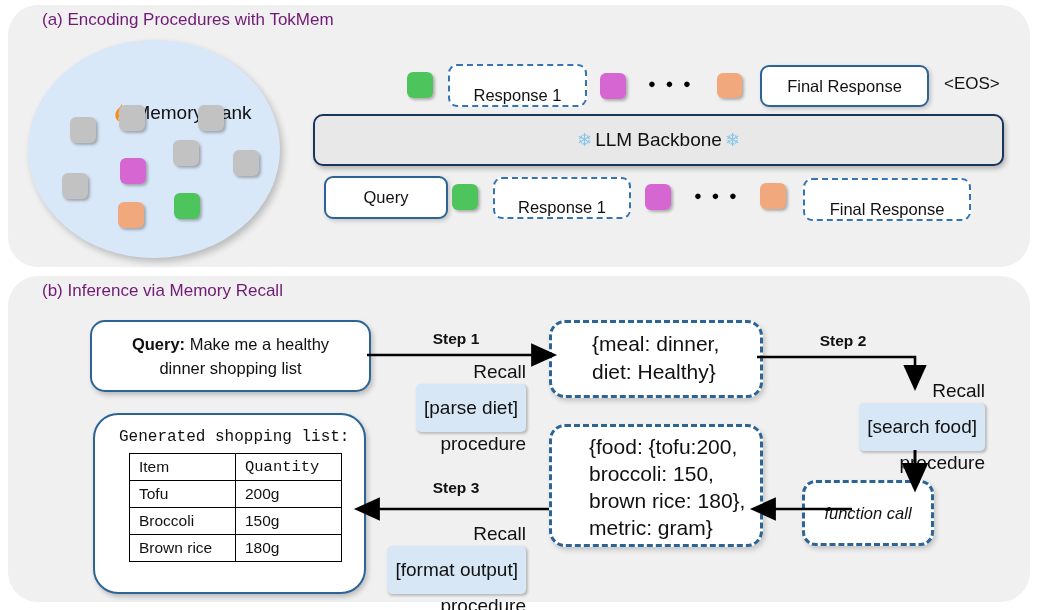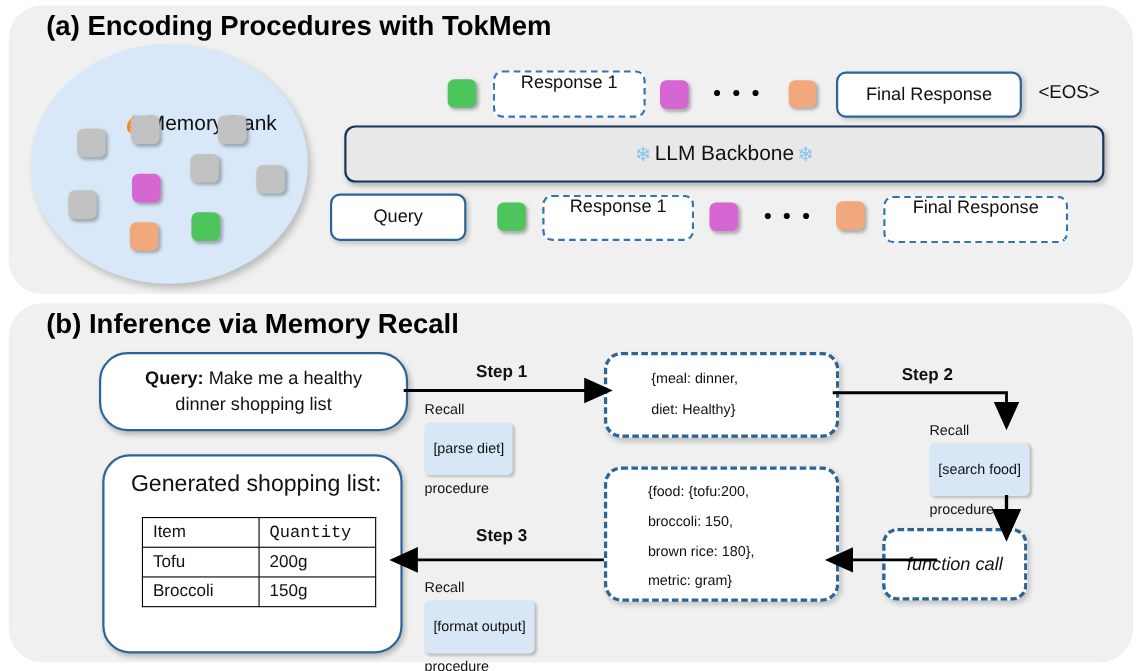--- a/index.html
+++ b/index.html
@@ -5,7 +5,7 @@
   html,body{margin:0;padding:0;background:#ffffff;font-family:"Liberation Sans",sans-serif;color:#111;}
   .canvas{position:relative;width:1037px;height:610px;background:#fff;overflow:hidden;}
   .panel{position:absolute;background:#f0f0f1;border-radius:30px;}
-  .ptitle{position:absolute;font-size:25px;font-weight:700;color:#000000;white-space:nowrap;}
+  .ptitle{position:absolute;font-size:17px;font-weight:400;color:#701a75;white-space:nowrap;}
 
   
   .ellipse{position:absolute;left:28px;top:40px;width:252px;height:218px;border-radius:50%;

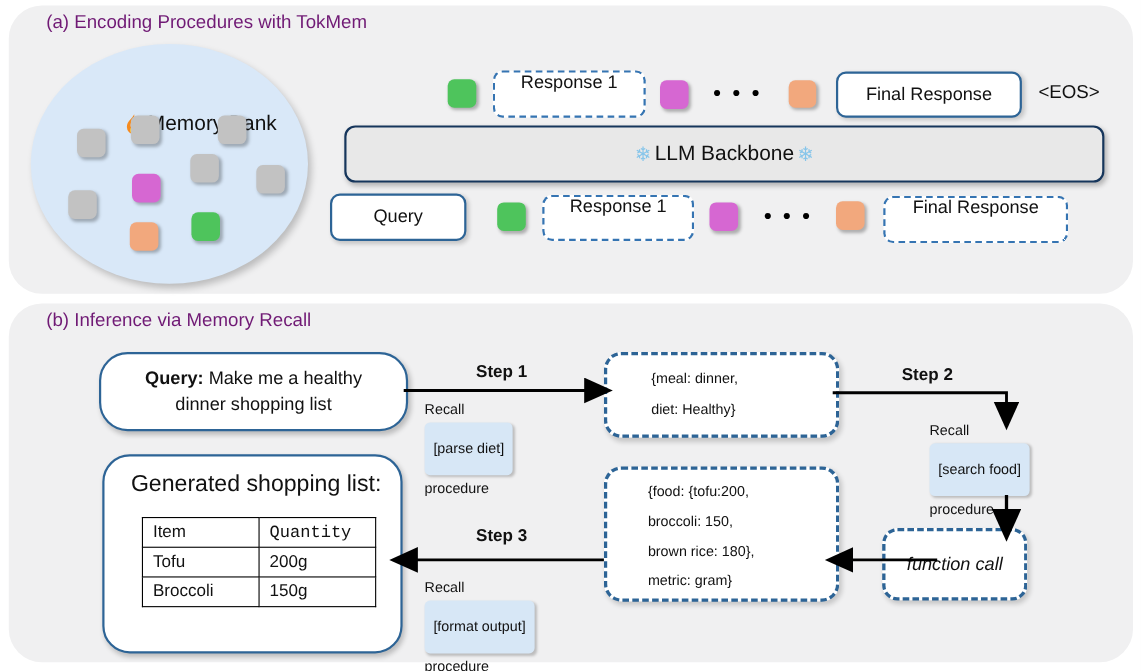--- a/index.html
+++ b/index.html
@@ -21,7 +21,7 @@
         display:flex;align-items:center;justify-content:center;font-size:16.5px;
         box-shadow:2px 2px 4px rgba(0,0,0,.18);white-space:nowrap;}
   .dbox-a{position:absolute;background:#fff;border:2px dashed #3574b2;border-radius:9px;
-        display:flex;align-items:flex-start;justify-content:center;font-size:16.5px;white-space:nowrap;}
+        display:flex;align-items:flex-end;justify-content:center;font-size:16.5px;white-space:nowrap;}
   .dots{position:absolute;font-size:13px;letter-spacing:3px;color:#000;white-space:nowrap;}
   .eos{position:absolute;font-size:17px;white-space:nowrap;}
   .bar{position:absolute;left:313px;top:114px;width:687px;height:48px;background:#e8e8e8;

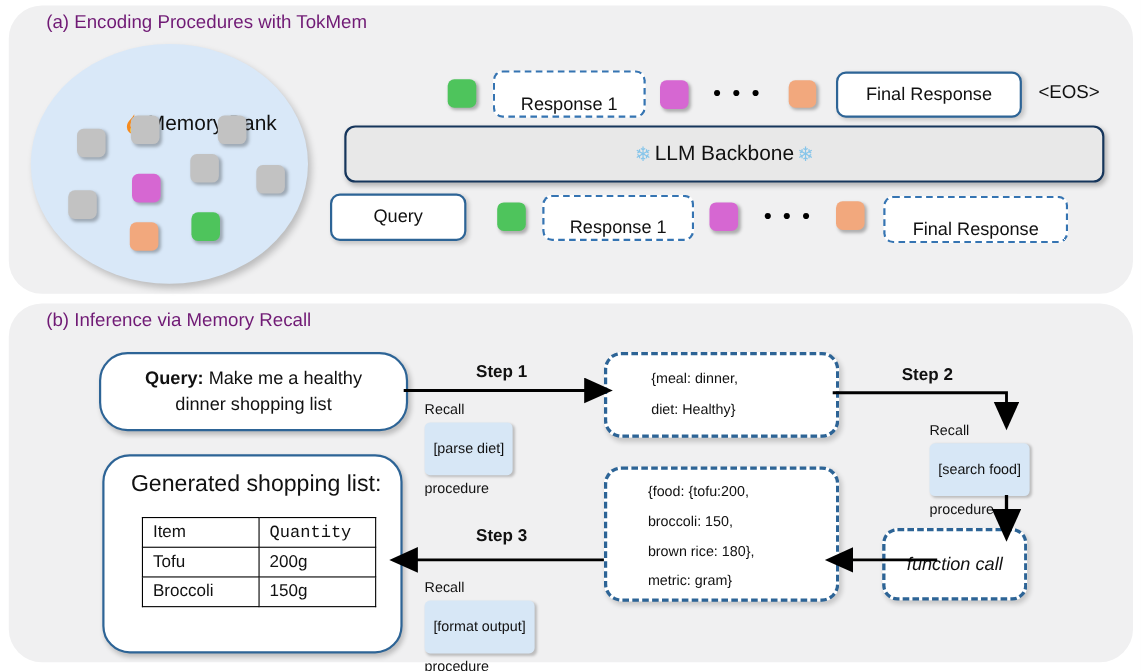--- a/index.html
+++ b/index.html
@@ -99,7 +99,7 @@
     <span class="snow">❄</span>
   </div>
 
-  <div class="sbox" style="left:300px;top:176px;width:120px;height:39px;">
+  <div class="sbox" style="left:324px;top:176px;width:120px;height:39px;">
     <span>Query</span>
   </div>
   <div class="tok c-green" style="left:452px;top:184px;"></div>

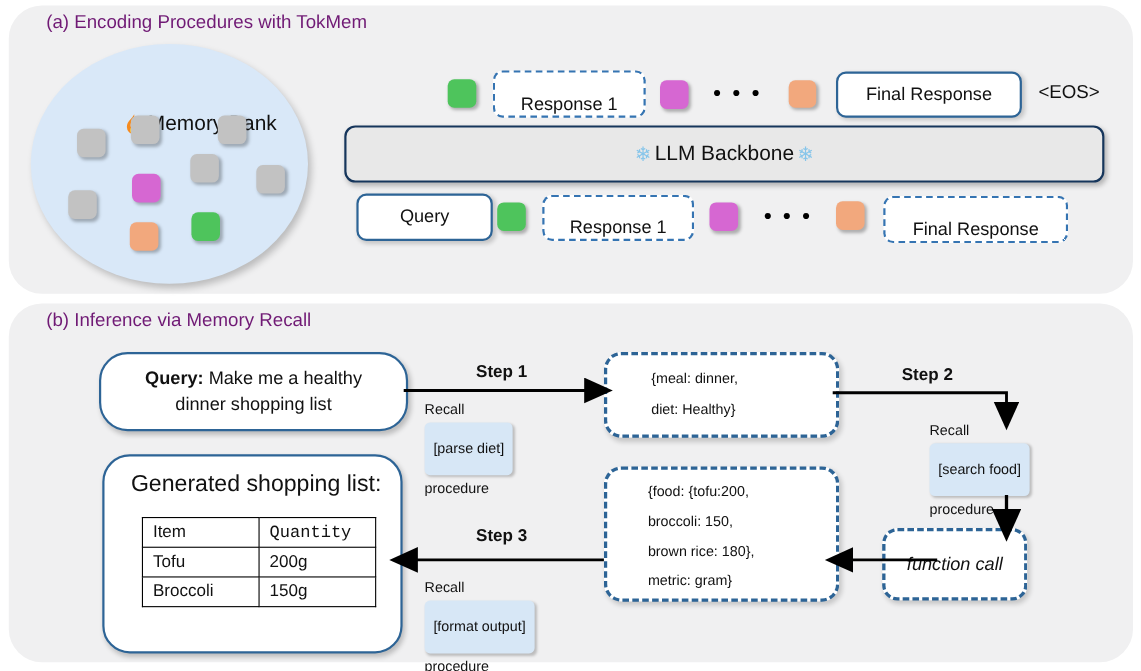--- a/index.html
+++ b/index.html
@@ -116,7 +116,7 @@
   <div class="panel" style="left:8px;top:276px;width:1022px;height:326px;"></div>
   <div class="ptitle" style="left:42px;top:281px;">(b) Inference via Memory Recall</div>
 
-  <div class="bubble" style="left:90px;top:320px;width:277px;height:68px;border-radius:26px;">
+  <div class="bubble" style="left:90px;top:320px;width:277px;height:68px;border-radius:15px;">
     <div class="qtext">
       <div>
         <span style="font-weight:700;">Query:</span><span> Make me a healthy</span>

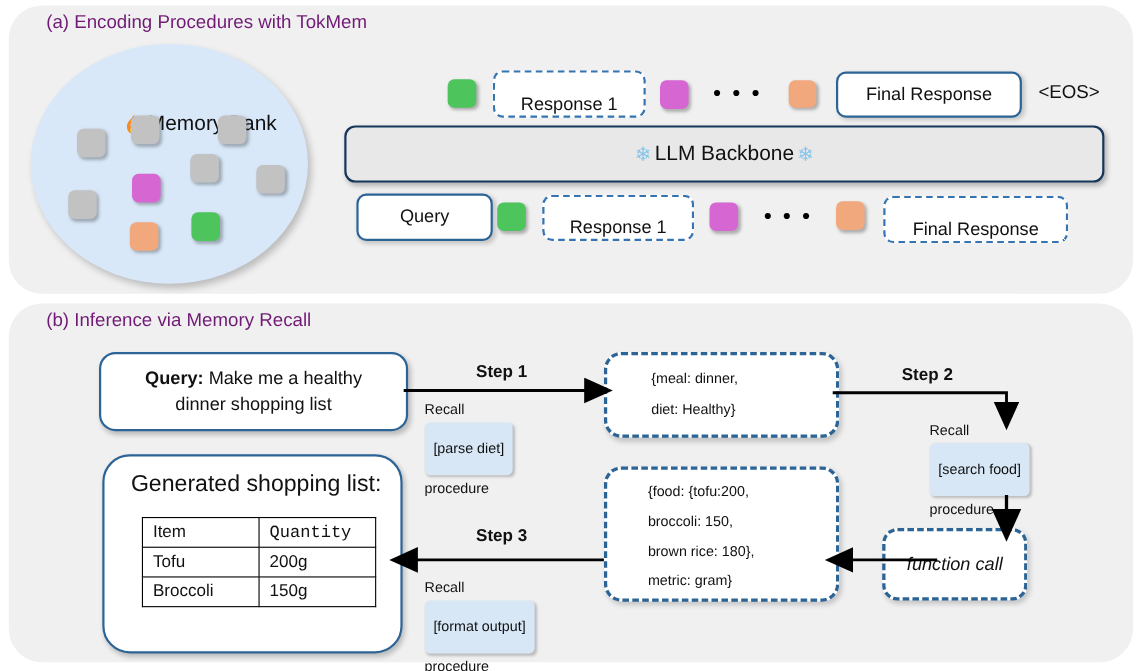--- a/index.html
+++ b/index.html
@@ -41,7 +41,7 @@
               font-size:13px;line-height:20px;}
   .chip{background:#d7e7f6;border-radius:5px;padding:14px 8px;margin:2px 0;
         box-shadow:1.5px 1.5px 2.5px rgba(0,0,0,.22);white-space:nowrap;}
-  .jsontext{font-size:13px;line-height:27px;}
+  .jsontext{font-size:21px;line-height:27px;}
   .fncall{display:flex;align-items:center;justify-content:center;height:100%;
           font-style:italic;font-size:16.5px;}
   .gsl-title{margin:13px 0 18px 24px;font-size:21px;}

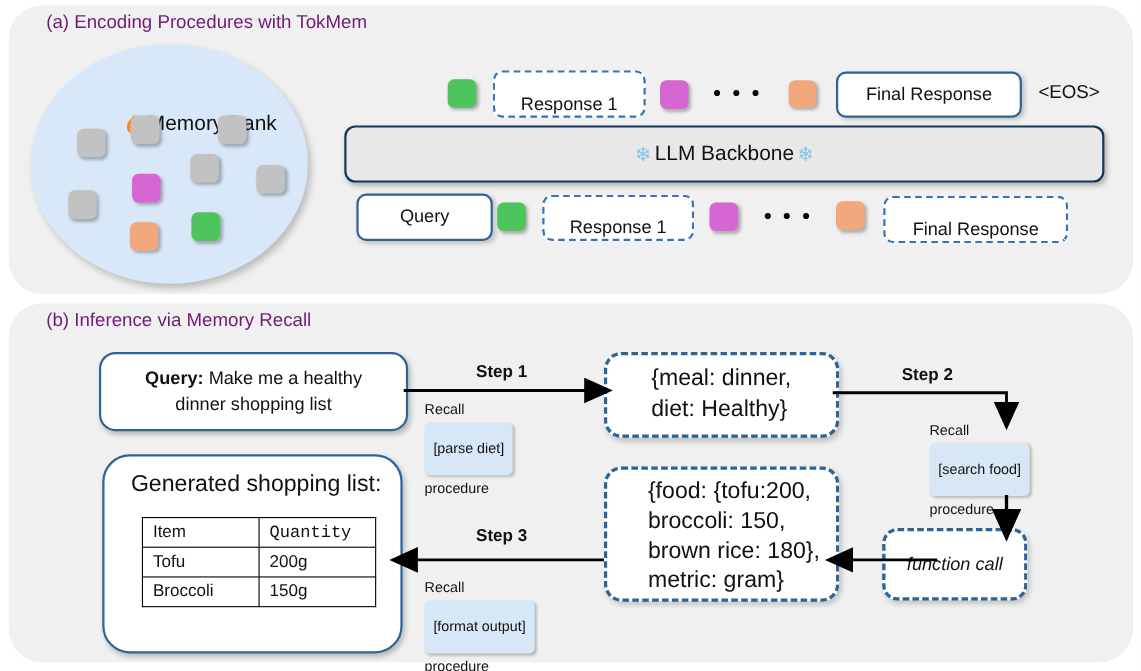--- a/index.html
+++ b/index.html
@@ -37,8 +37,8 @@
   .qtext{display:flex;flex-direction:column;align-items:center;justify-content:center;height:100%;
          font-size:16.5px;line-height:24px;}
   .steplabel{position:absolute;width:140px;text-align:center;font-weight:700;font-size:15.5px;}
-  .recall-col{position:absolute;width:140px;display:flex;flex-direction:column;align-items:flex-start;
-              font-size:13px;line-height:20px;}
+  .recall-col{position:absolute;width:140px;display:flex;flex-direction:column;align-items:flex-end;
+              font-size:19px;line-height:20px;}
   .chip{background:#d7e7f6;border-radius:5px;padding:14px 8px;margin:2px 0;
         box-shadow:1.5px 1.5px 2.5px rgba(0,0,0,.22);white-space:nowrap;}
   .jsontext{font-size:21px;line-height:27px;}

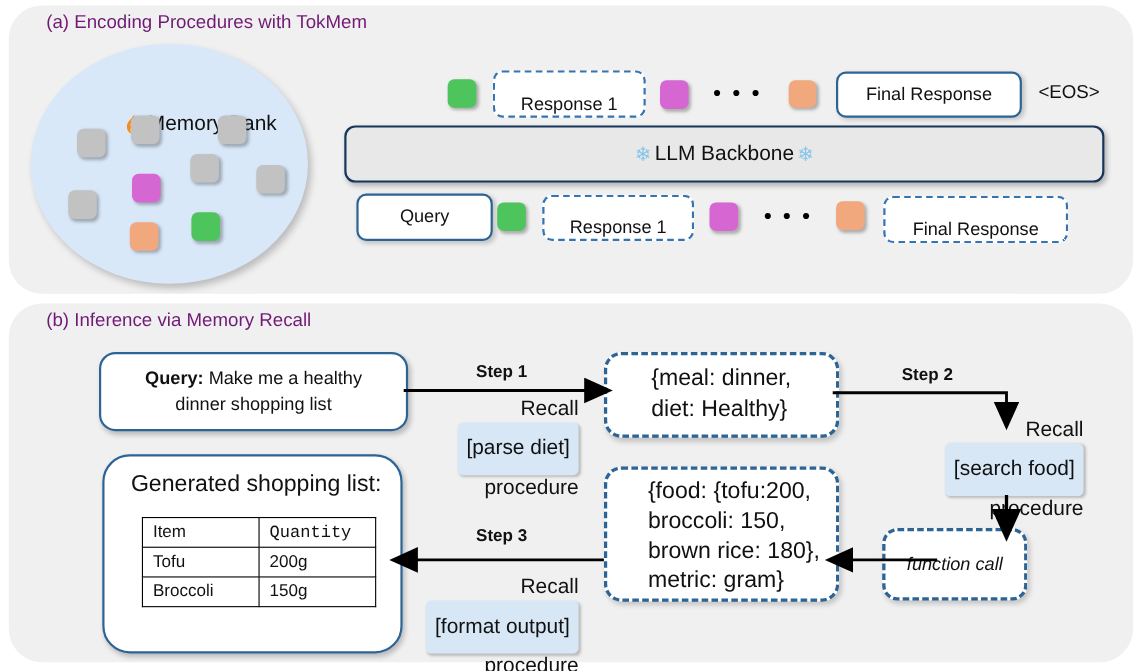--- a/index.html
+++ b/index.html
@@ -44,7 +44,7 @@
   .jsontext{font-size:21px;line-height:27px;}
   .fncall{display:flex;align-items:center;justify-content:center;height:100%;
           font-style:italic;font-size:16.5px;}
-  .gsl-title{margin:13px 0 18px 24px;font-size:21px;}
+  .gsl-title{margin:13px 0 7px 24px;font-size:16px;font-family:Liberation Mono, monospace;}
   table.shop{border-collapse:collapse;margin-left:34px;}
   table.shop td{border:1.6px solid #000;font-size:15.5px;padding:4px 8px 4px 9px;background:#fff;}
   table.shop td.col-item{width:88px;} table.shop td.col-qty{width:88px;font-family:Liberation Mono, monospace;}

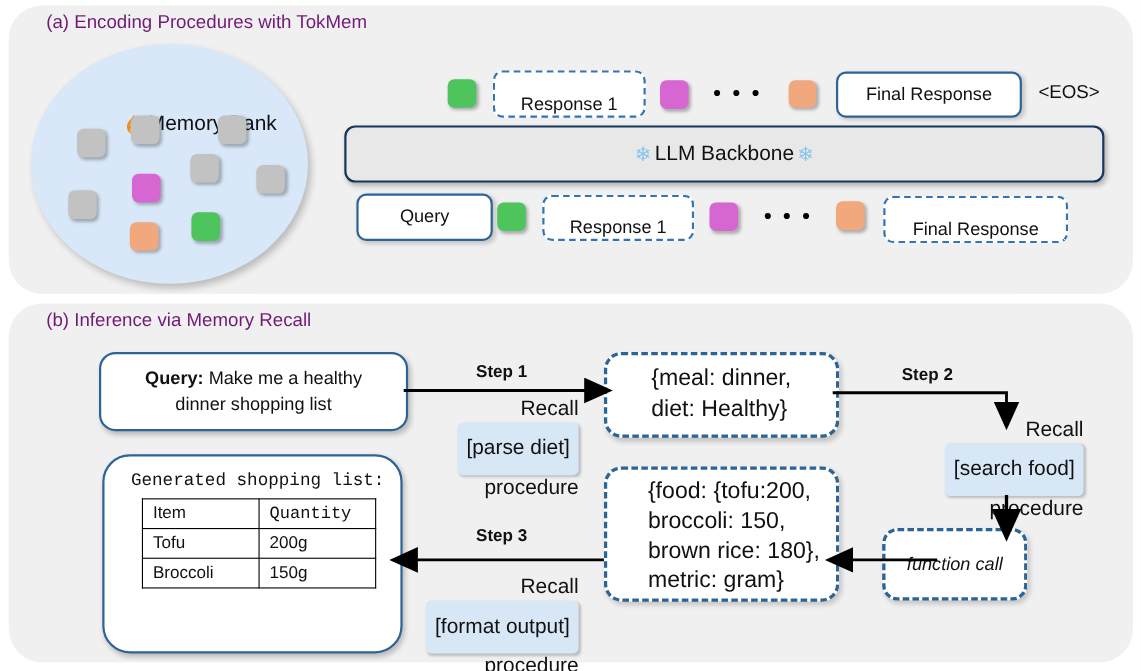--- a/index.html
+++ b/index.html
@@ -182,6 +182,10 @@
           <td>Broccoli</td>
           <td>150g</td>
         </tr>
+        <tr>
+          <td>Brown rice</td>
+          <td>180g</td>
+        </tr>
       </tbody>
     </table>
   </div>

